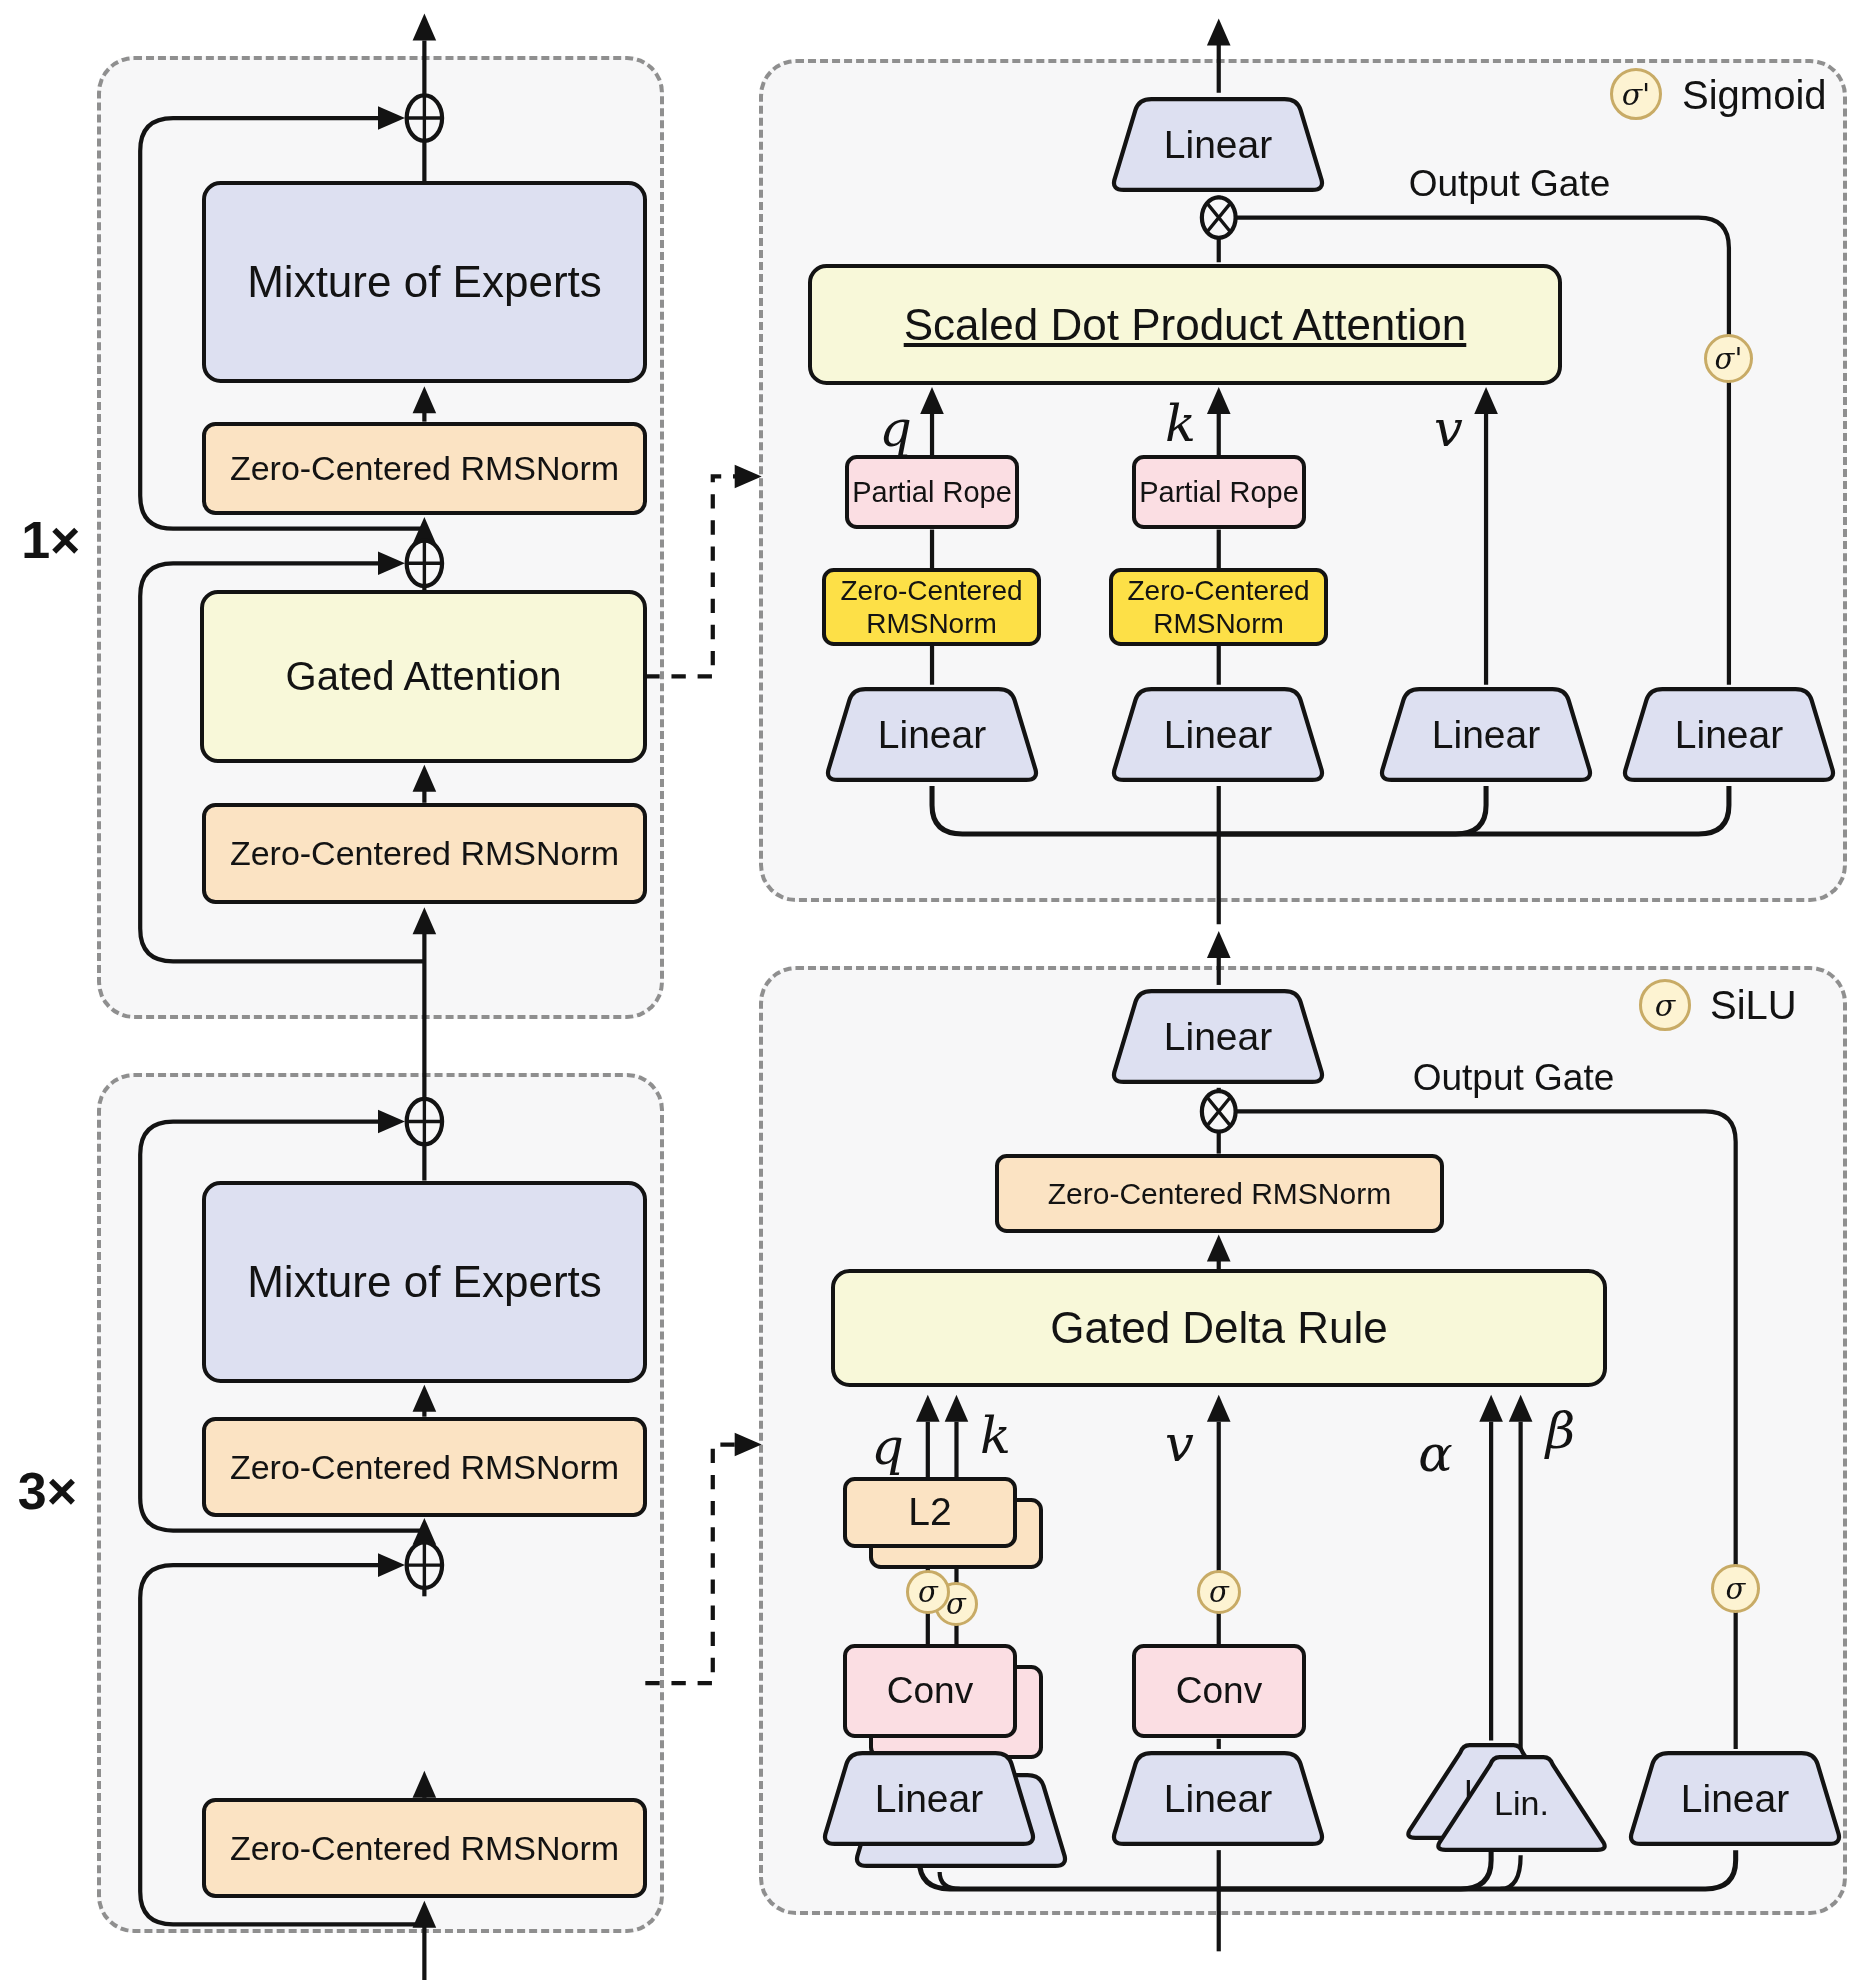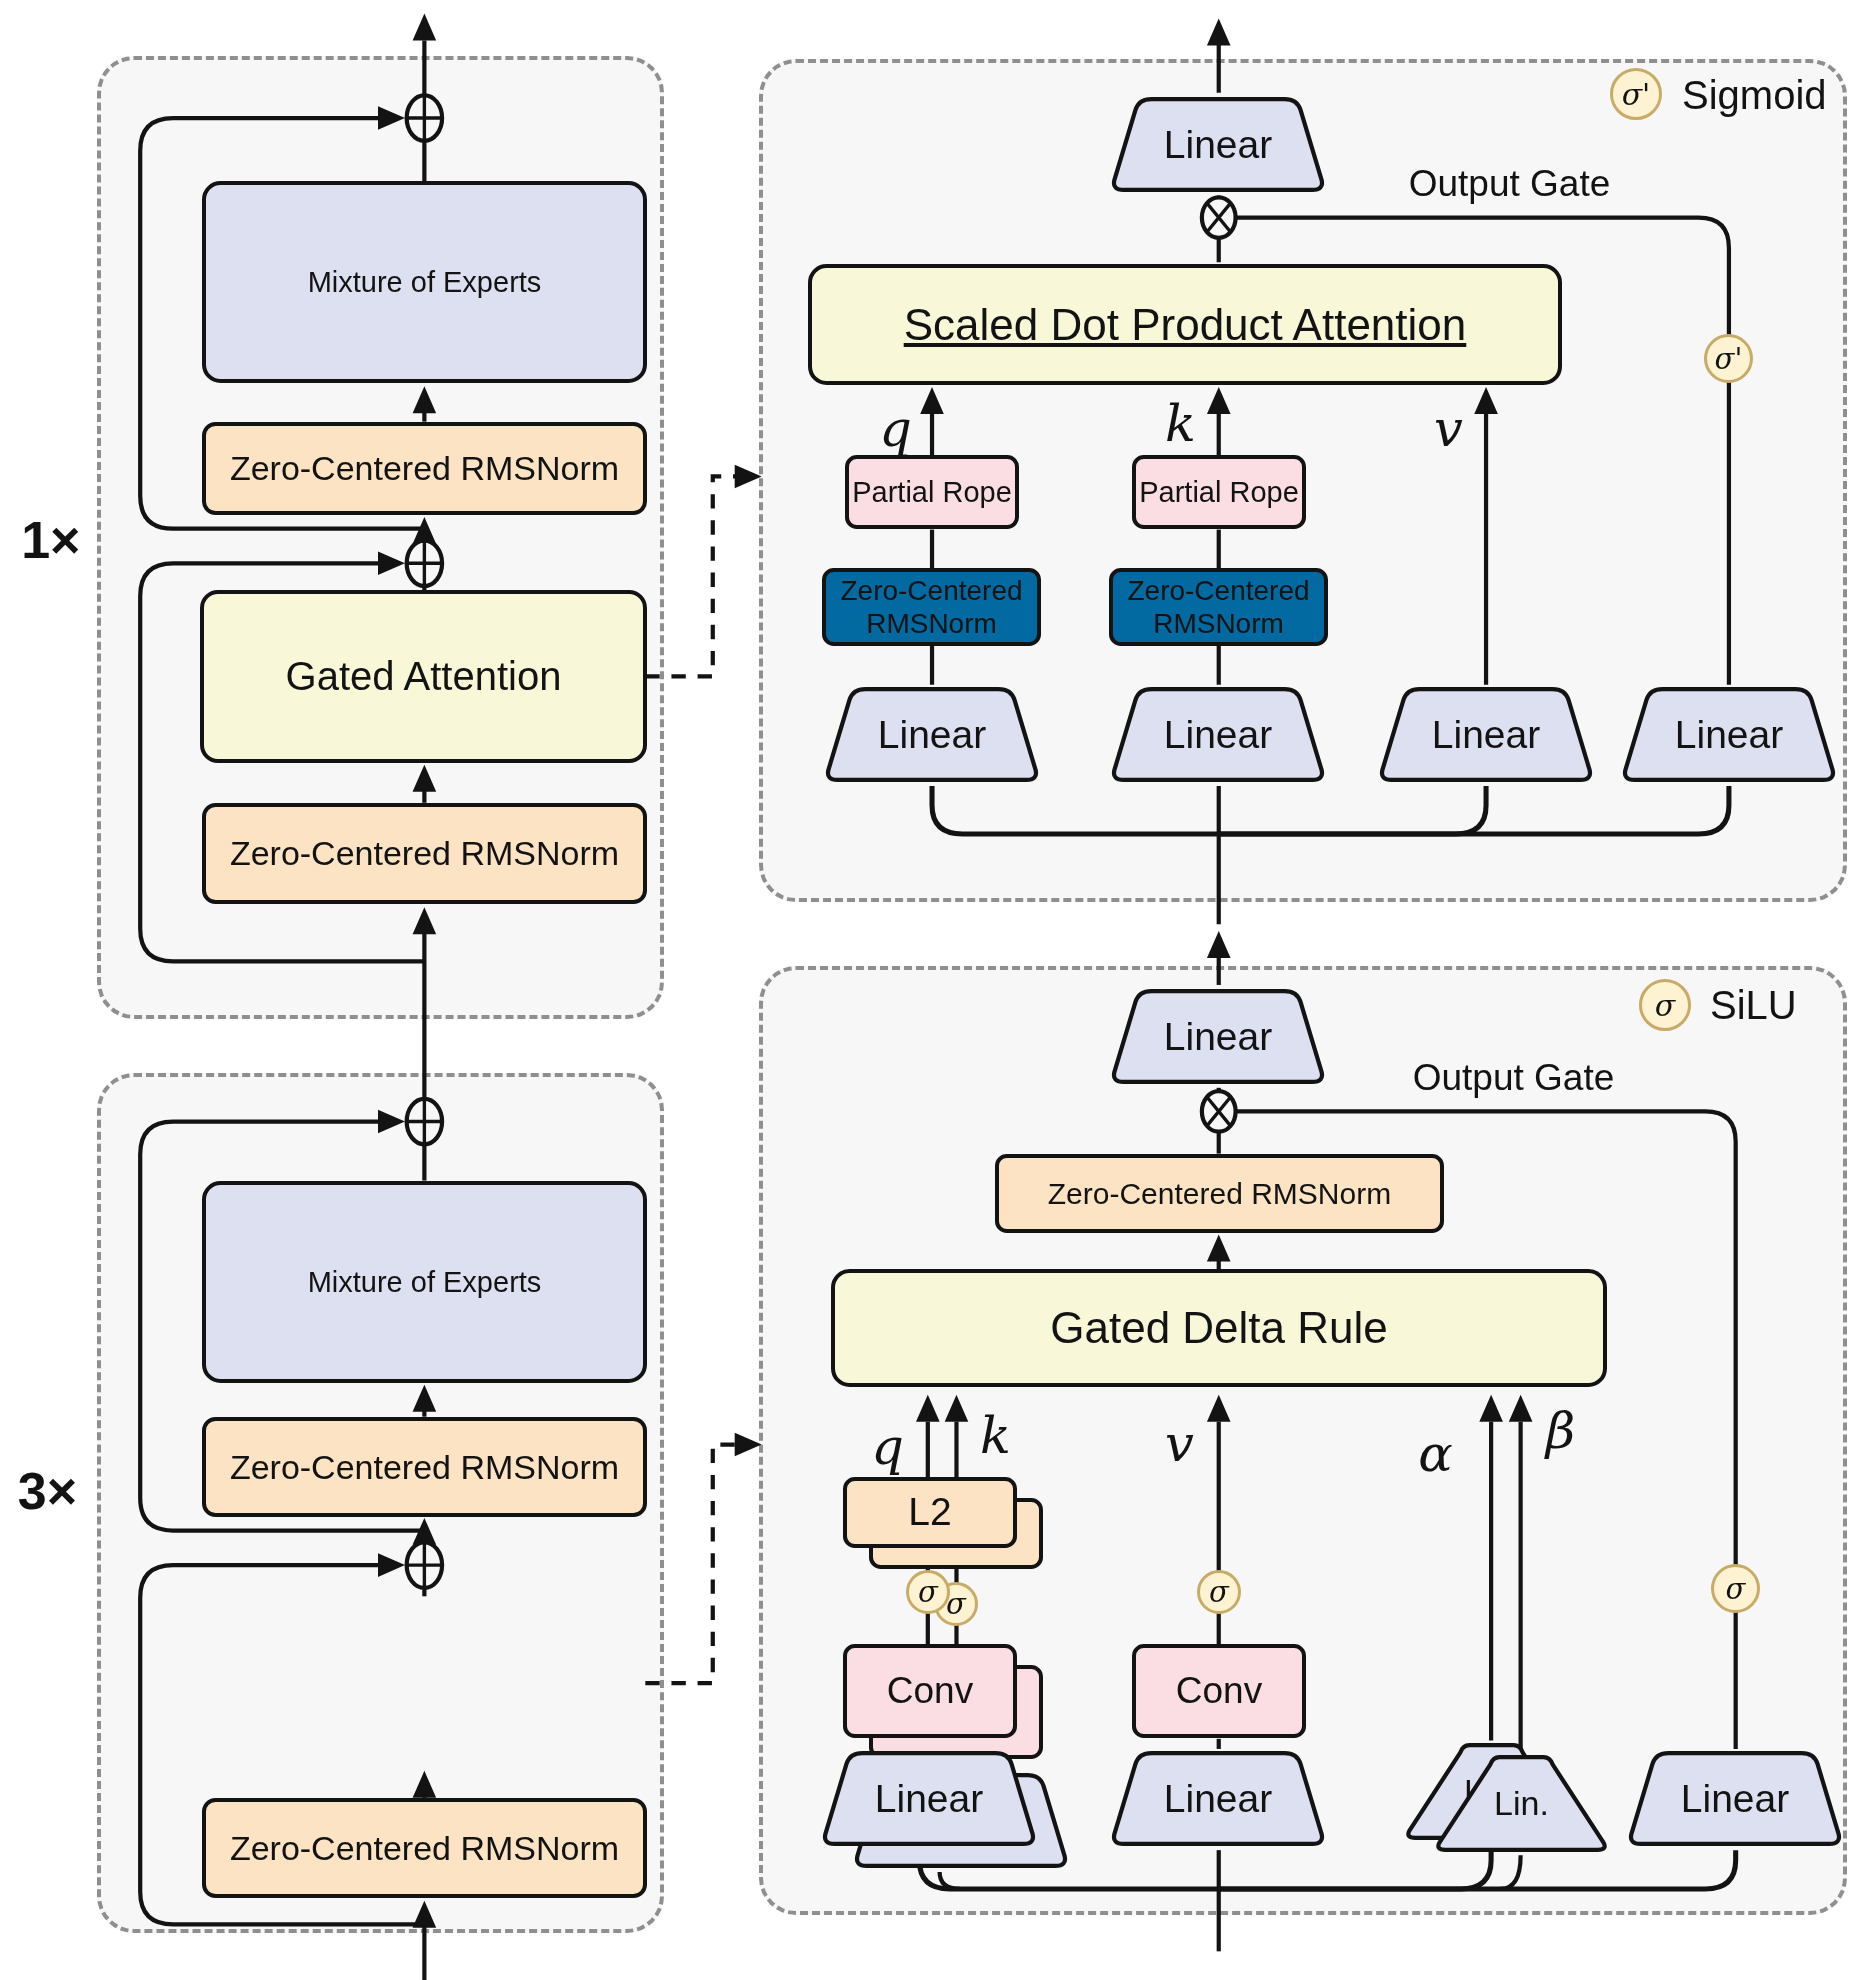--- a/index.html
+++ b/index.html
@@ -10,7 +10,7 @@
   #wires{position:absolute;left:0;top:0;z-index:1;}
   .bx{position:absolute;border:4.2px solid #131313;display:flex;align-items:center;justify-content:center;
       text-align:center;box-sizing:border-box;z-index:2;line-height:1.18;}
-  .lav{background:#dde0f1;border-radius:18.6px;font-size:29px;}
+  .lav{background:#dde0f1;border-radius:18.6px;font-size:44px;}
   .pea{background:#fbe3c3;border-radius:13.5px;font-size:34px;}
   .yel{background:#f8f8d9;border-radius:18.6px;font-size:40px;}
   .pnk{background:#fbdee3;border-radius:11.8px;font-size:29px;}

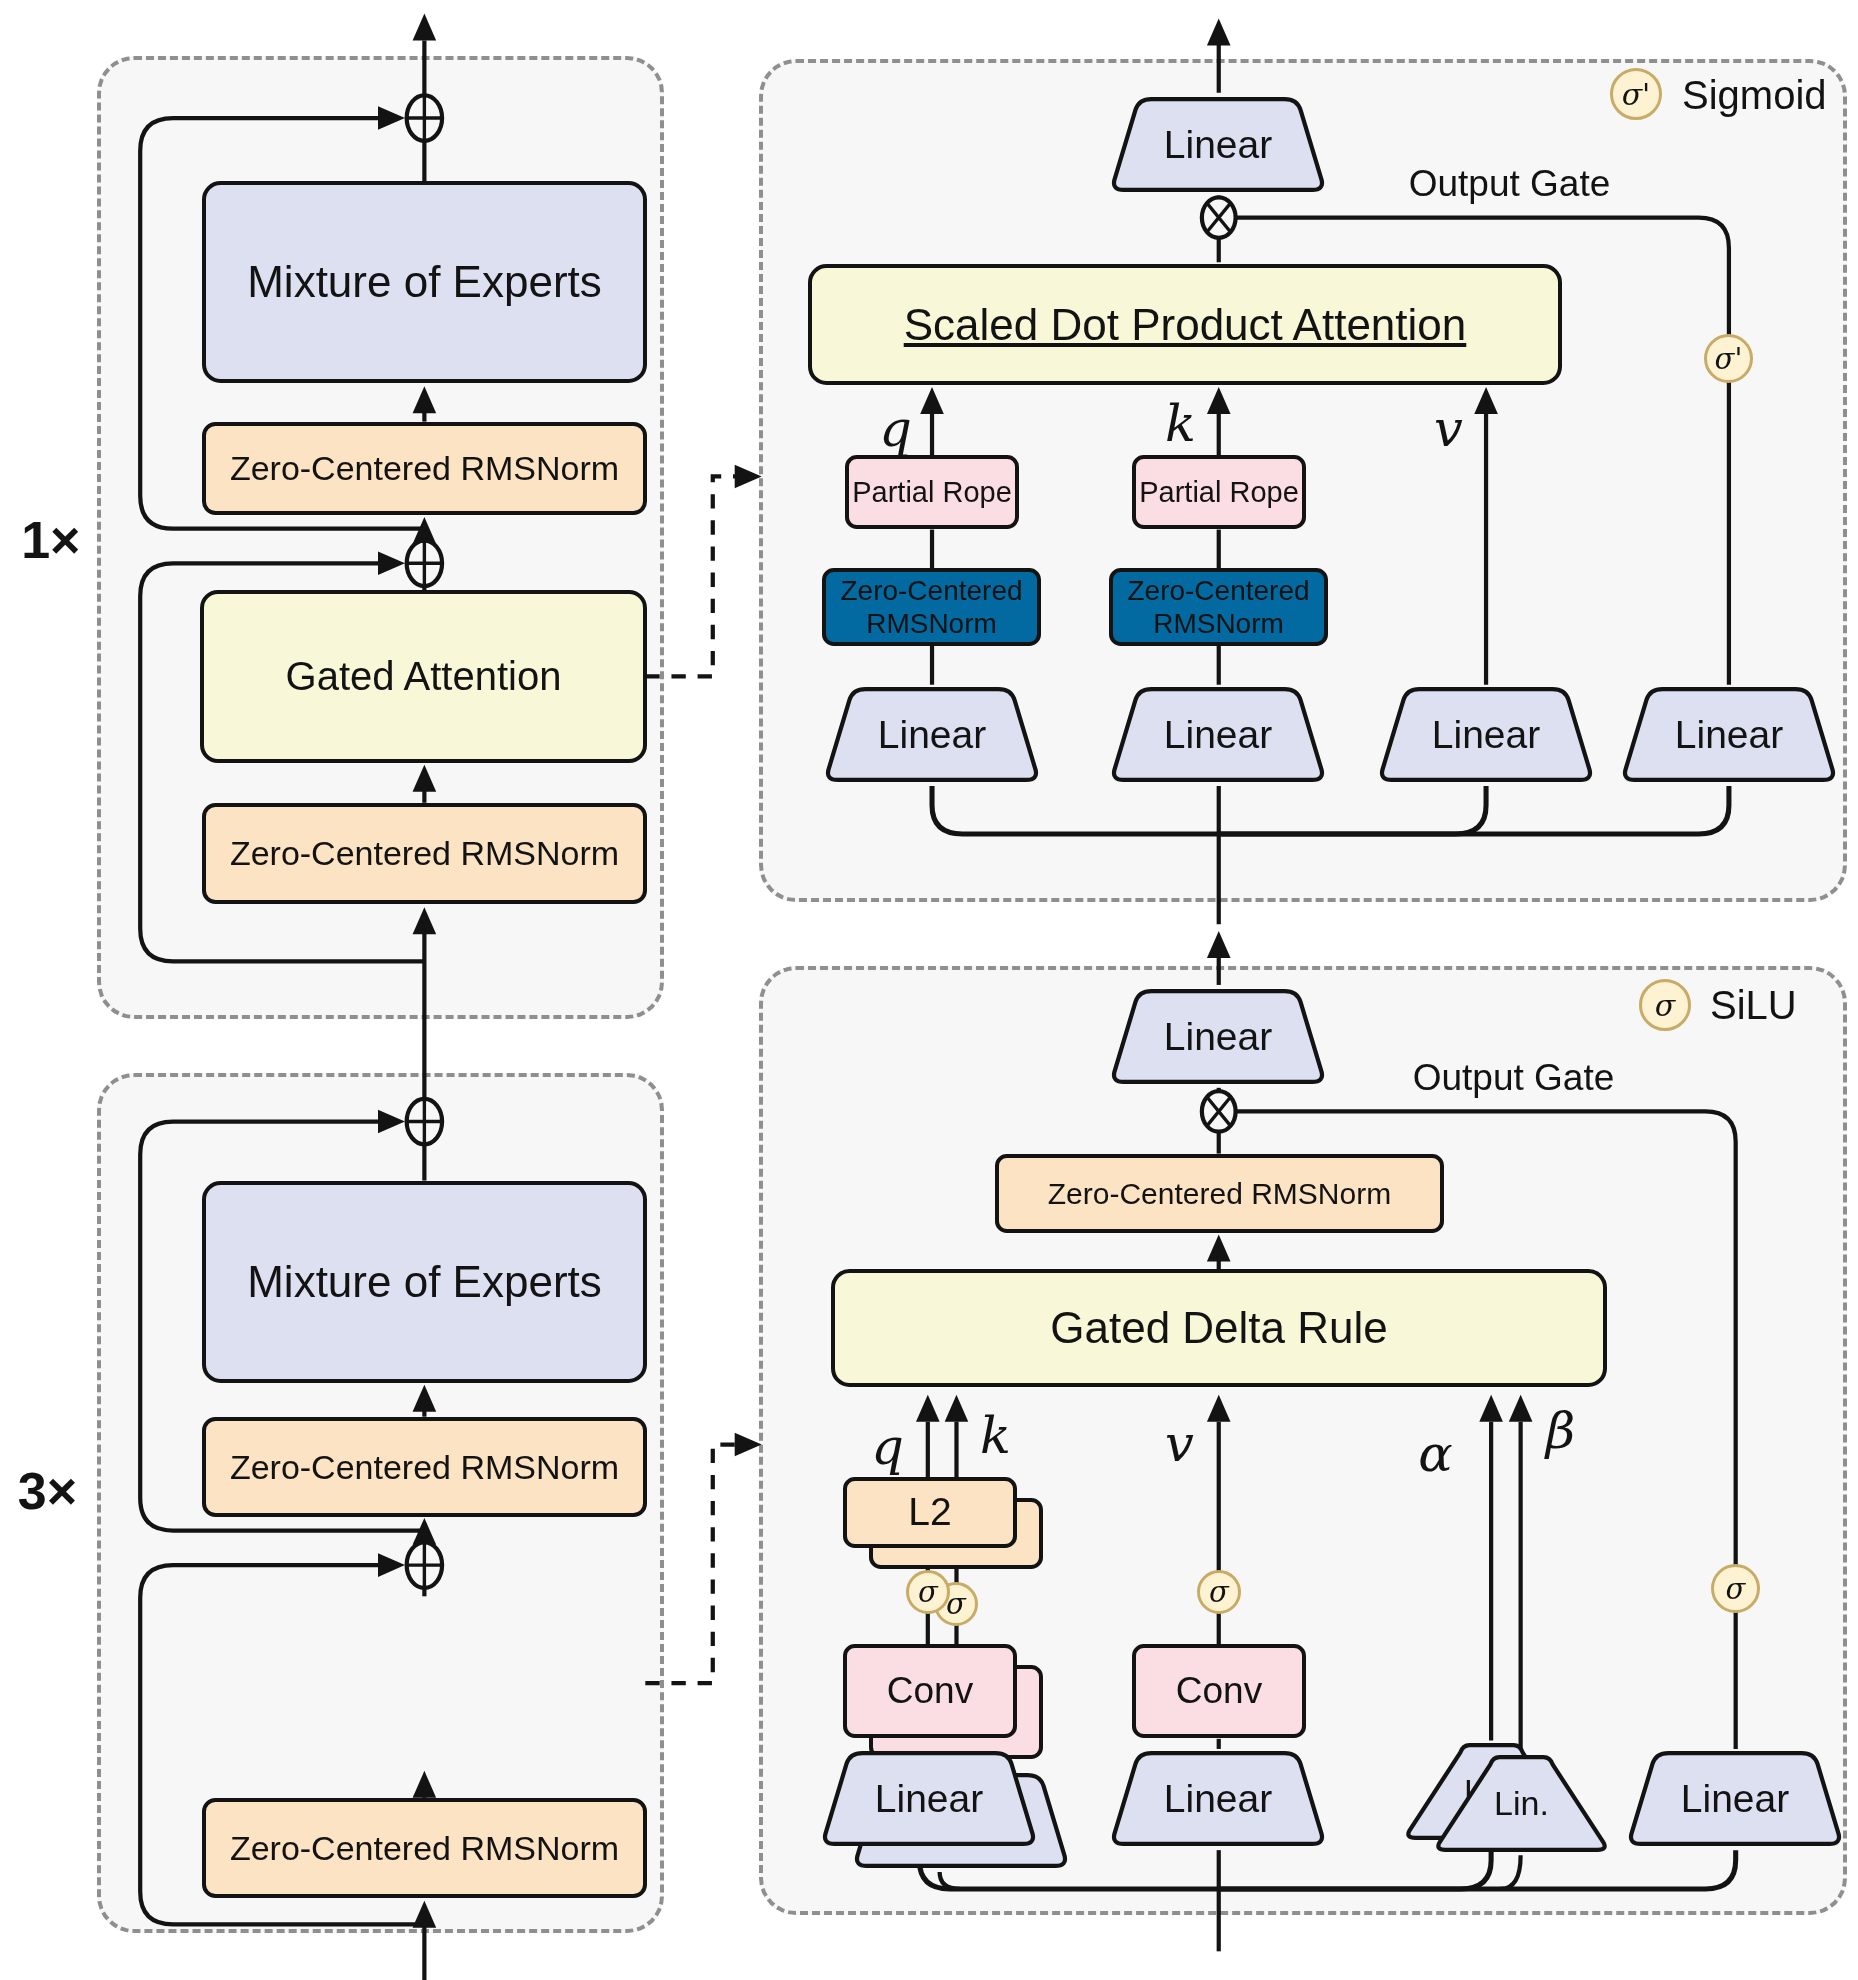--- a/index.html
+++ b/index.html
@@ -14,7 +14,7 @@
   .pea{background:#fbe3c3;border-radius:13.5px;font-size:34px;}
   .yel{background:#f8f8d9;border-radius:18.6px;font-size:40px;}
   .pnk{background:#fbdee3;border-radius:11.8px;font-size:29px;}
-  .pea-sm{background:#0369a1;border-radius:11.8px;font-size:28px;white-space:pre-line;}
+  .pea-sm{background:#fde047;border-radius:11.8px;font-size:28px;white-space:pre-line;}
   .big{font-size:44px;}
   .trap{position:absolute;z-index:2;}
   .trap svg{position:absolute;left:0;top:0;overflow:visible;}

